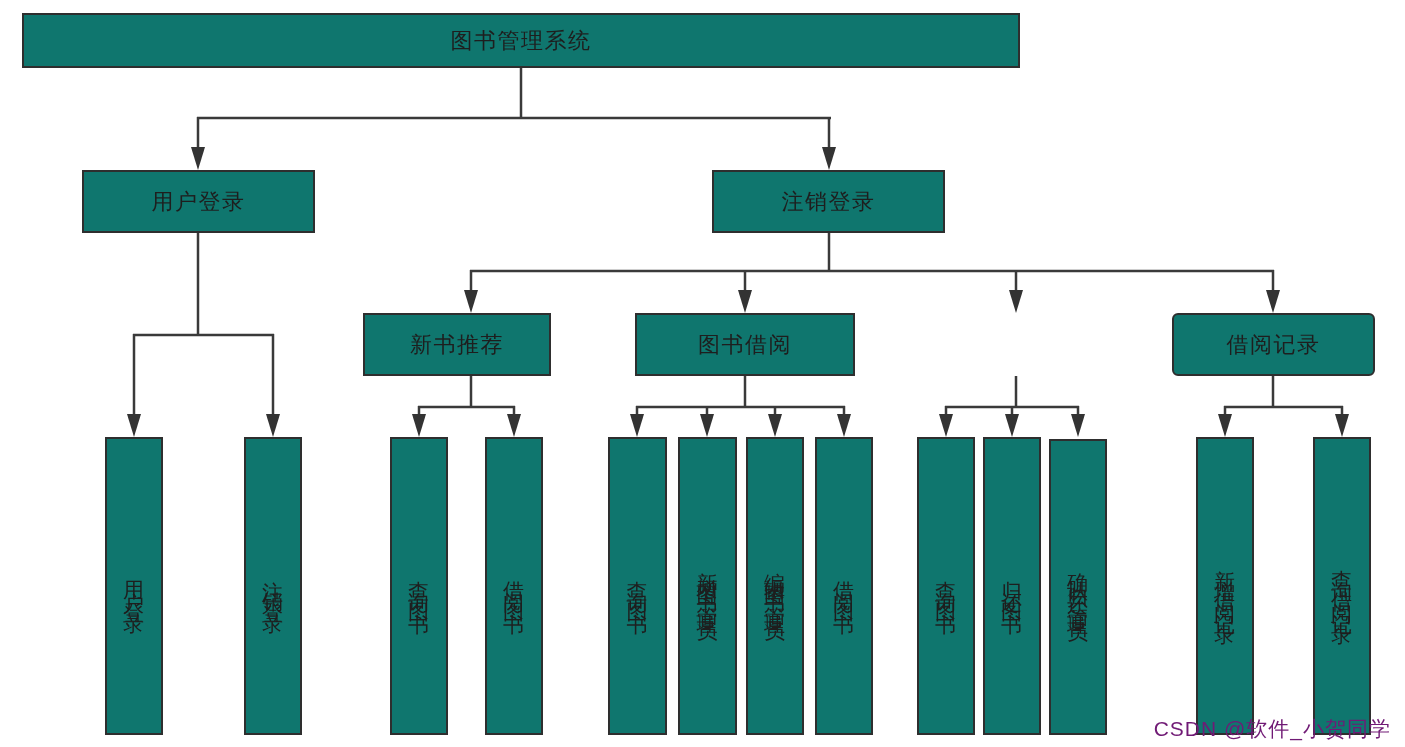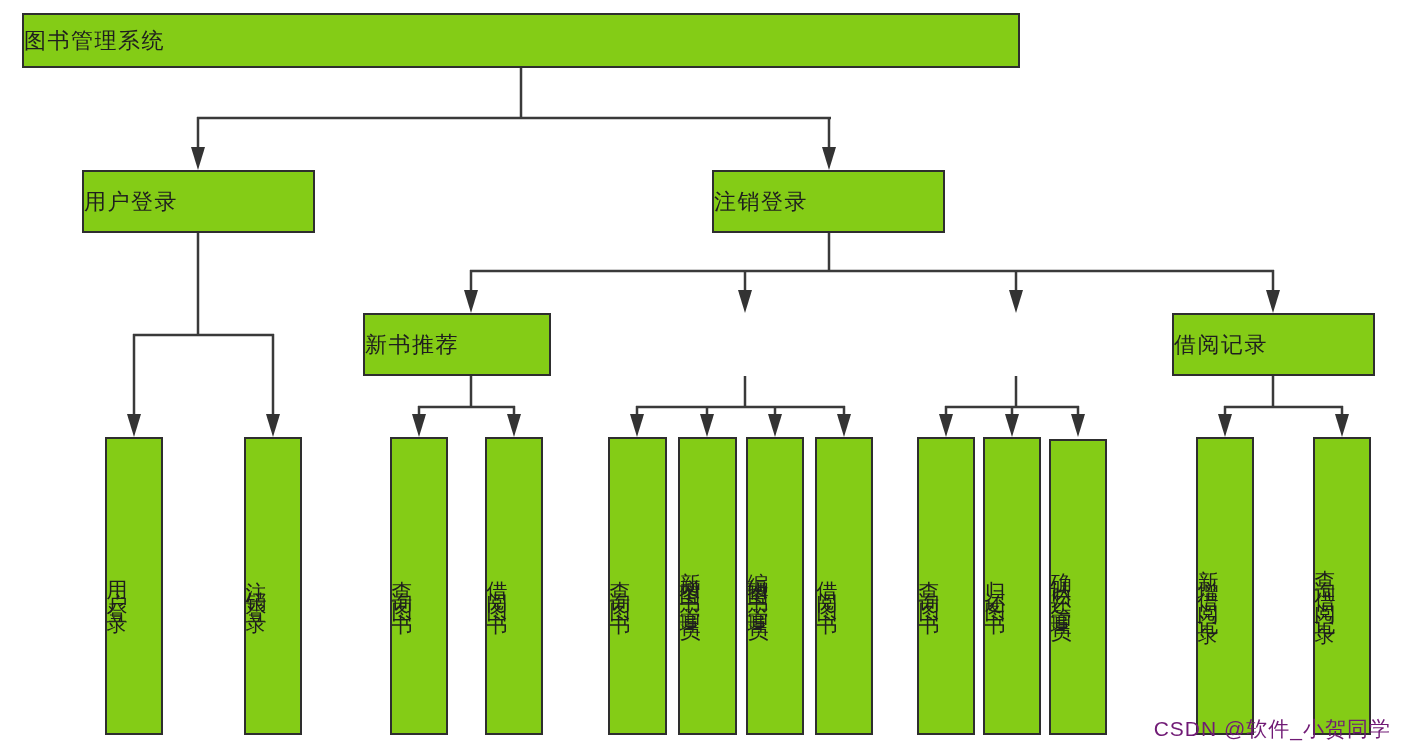--- a/index.html
+++ b/index.html
@@ -8,8 +8,8 @@
     font-family:"Liberation Sans","DejaVu Sans",sans-serif;overflow:hidden;
   }
   .node{
-    position:absolute;box-sizing:border-box;background:#84cc16;
-    border:2.5px solid #2e2e2e;display:flex;align-items:center;
+    position:absolute;box-sizing:border-box;background:#0f766e;
+    border:2.5px solid #2e2e2e;display:flex;align-items:center;justify-content:center;
     color:#1e1e1e;z-index:2;
   }
   .h-node span{font-size:22px;letter-spacing:1.5px;white-space:nowrap;}

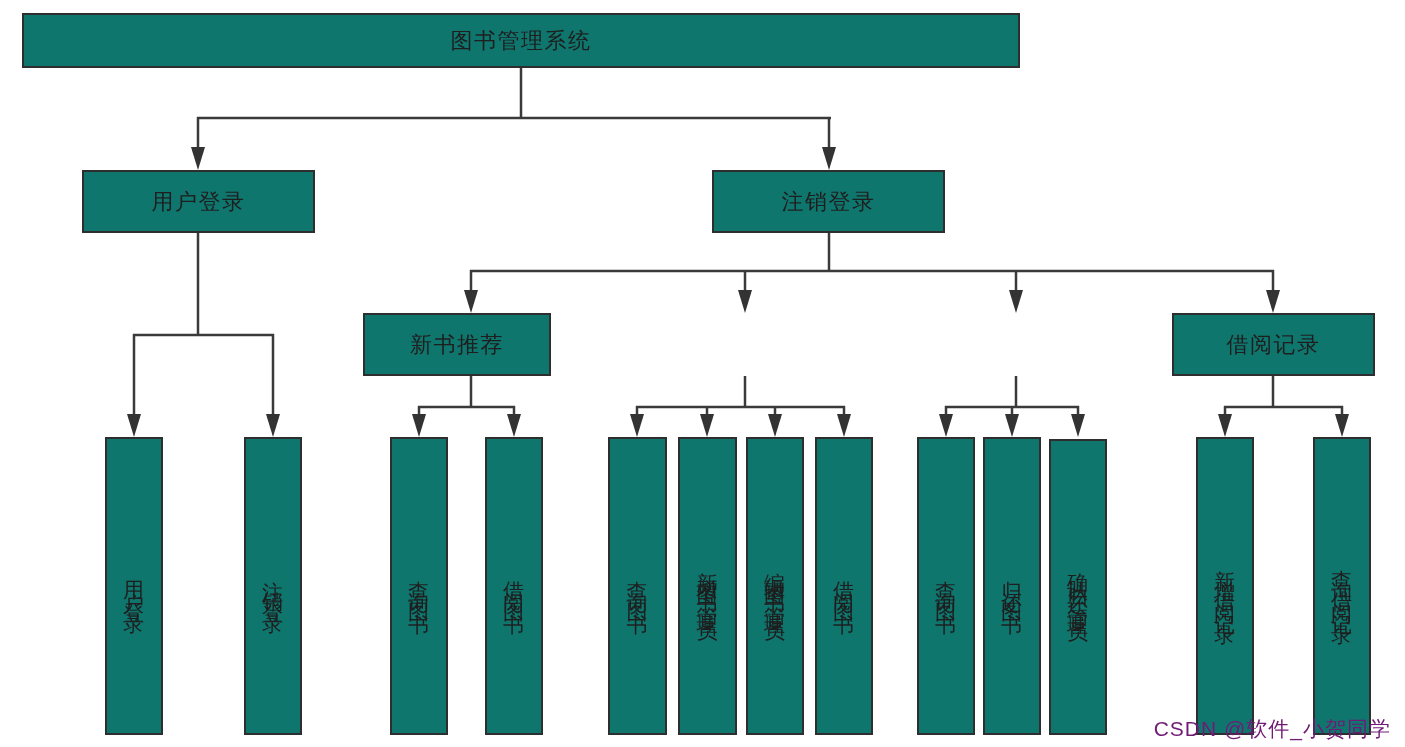--- a/index.html
+++ b/index.html
@@ -123,6 +123,9 @@
   <div class="node h-node" style="left:363px;top:313px;width:188px;height:63px;">
     <span>新书推荐</span>
   </div>
+  <div class="node h-node" style="left:635px;top:313px;width:220px;height:63px;">
+    <span>图书借阅</span>
+  </div>
   <div class="node h-node" style="left:1172px;top:313px;width:203px;height:63px;">
     <span>借阅记录</span>
   </div>

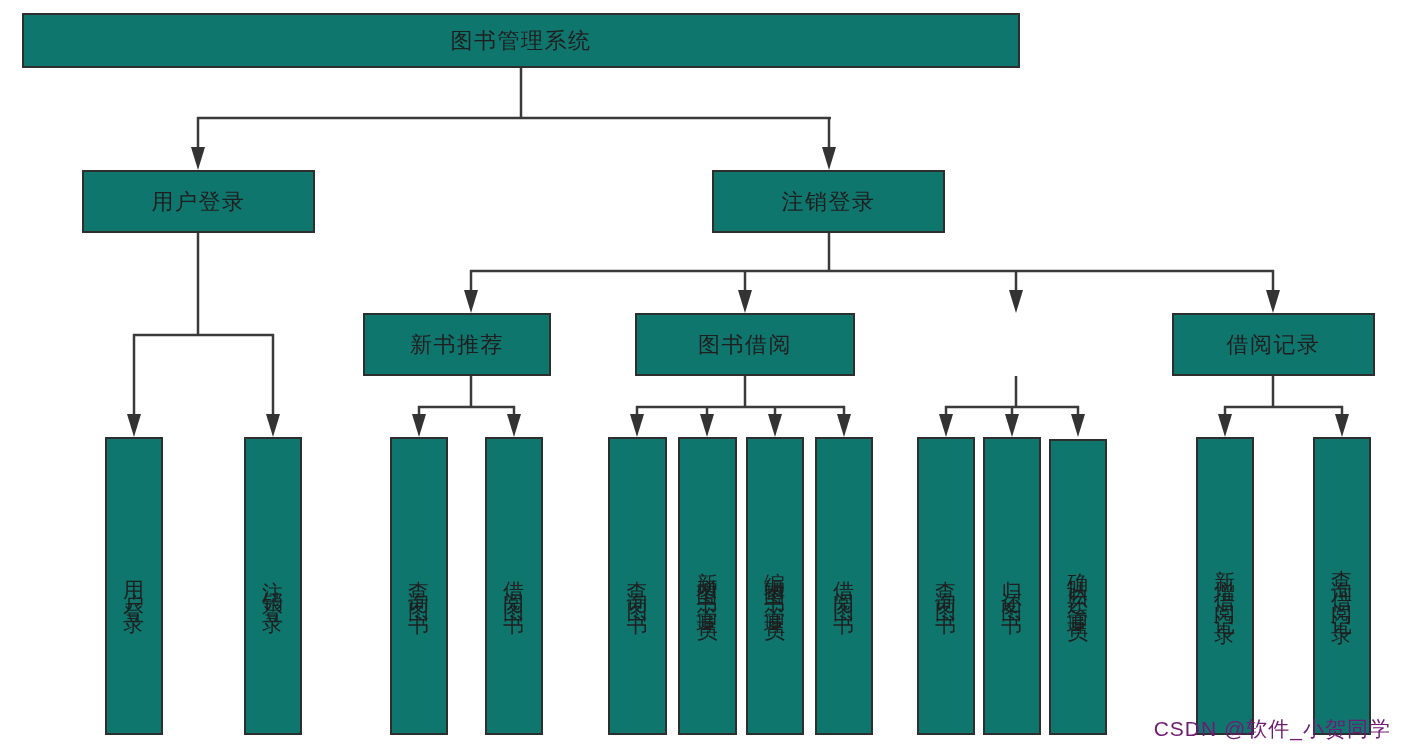--- a/index.html
+++ b/index.html
@@ -126,7 +126,7 @@
   <div class="node h-node" style="left:635px;top:313px;width:220px;height:63px;">
     <span>图书借阅</span>
   </div>
-  <div class="node h-node" style="left:1172px;top:313px;width:203px;height:63px;">
+  <div class="node h-node" style="left:1172px;top:313px;width:203px;height:63px;border-radius:6px;">
     <span>借阅记录</span>
   </div>
 

